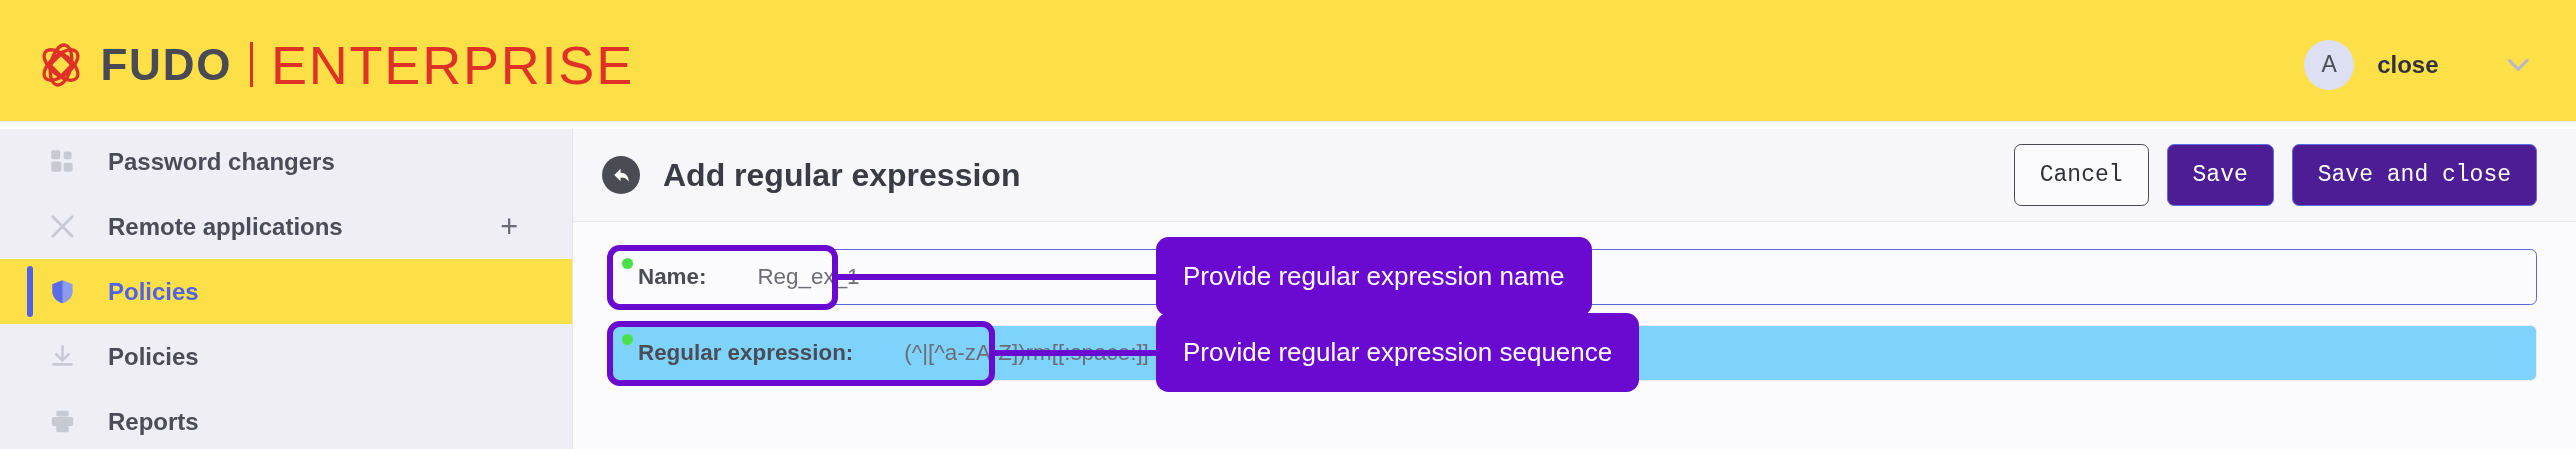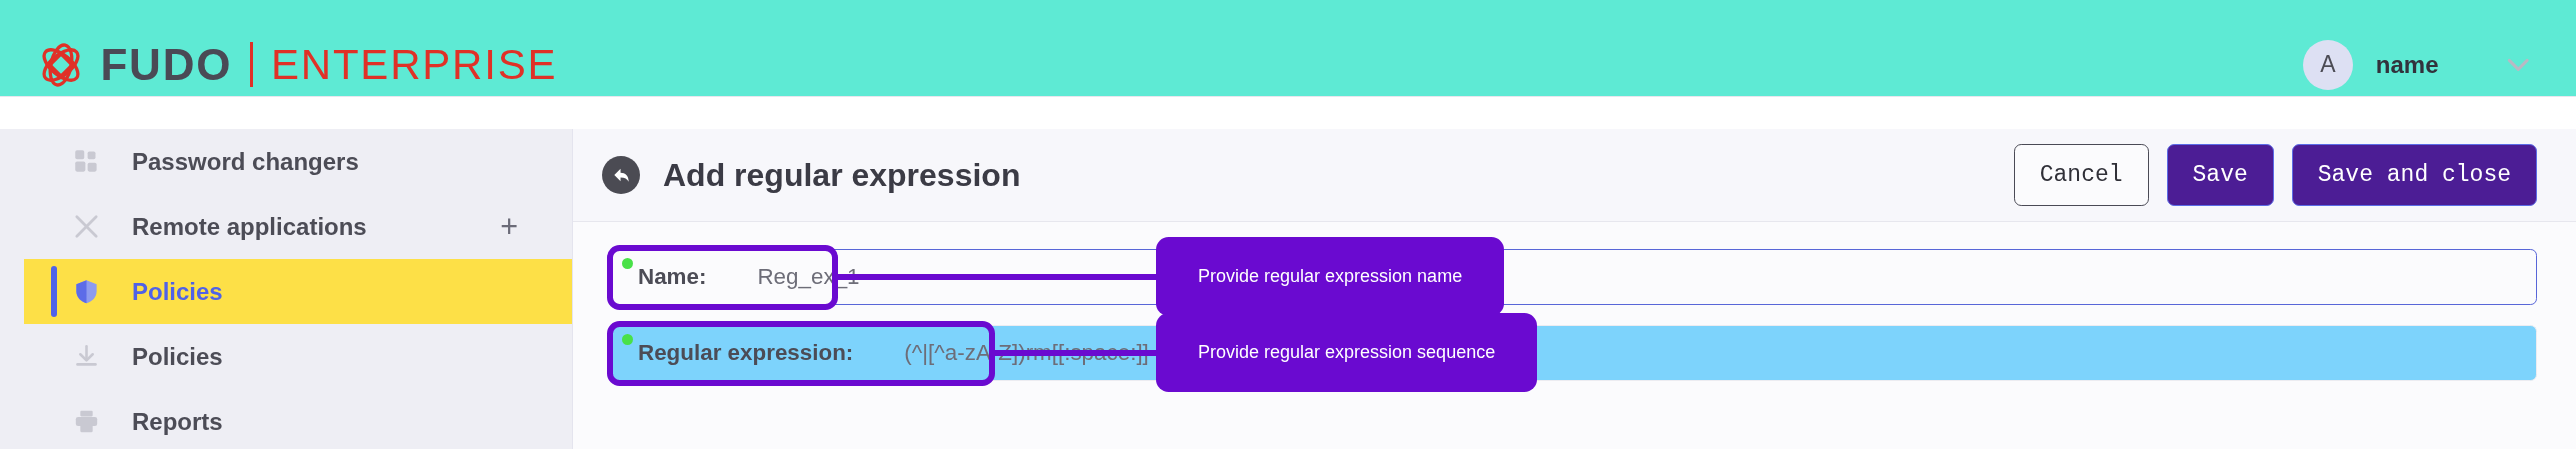--- a/index.html
+++ b/index.html
@@ -20,8 +20,8 @@
     position: absolute;
     left: 0; top: 0;
     width: 2576px;
-    height: 97px;
-    background: #5eead4;
+    height: 122px;
+    background: #fde047;
     border-bottom: 0.9px solid #e7e7ee;
     box-sizing: border-box;
     text-align: right;

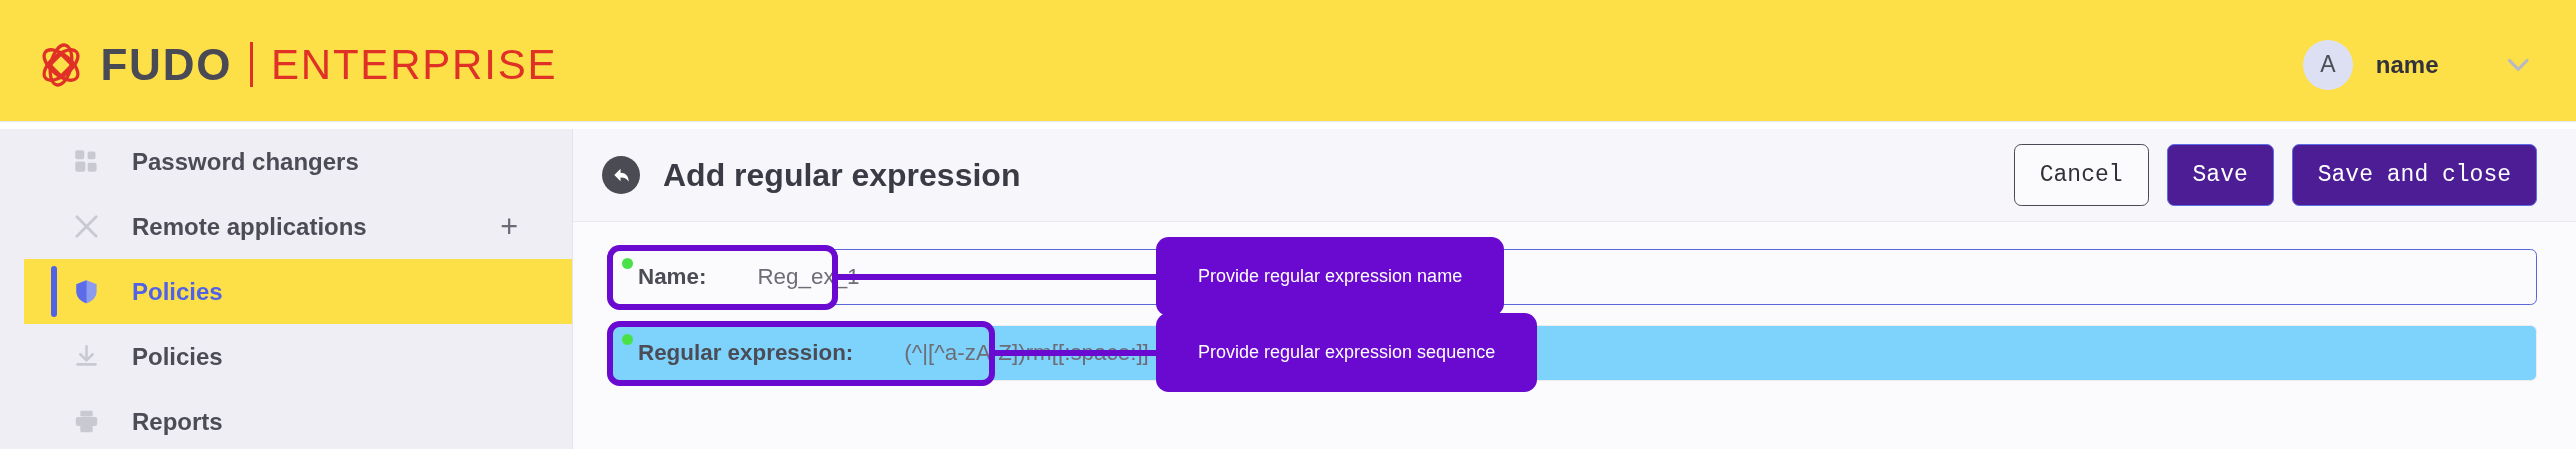--- a/index.html
+++ b/index.html
@@ -56,7 +56,7 @@
   }
   .brand-ent {
     font-family: "Liberation Sans Narrow", "Liberation Sans", sans-serif;
-    font-size: 42px;
+    font-size: 54px;
     font-weight: 400;
     letter-spacing: 1.8px;
     color: #e03127;

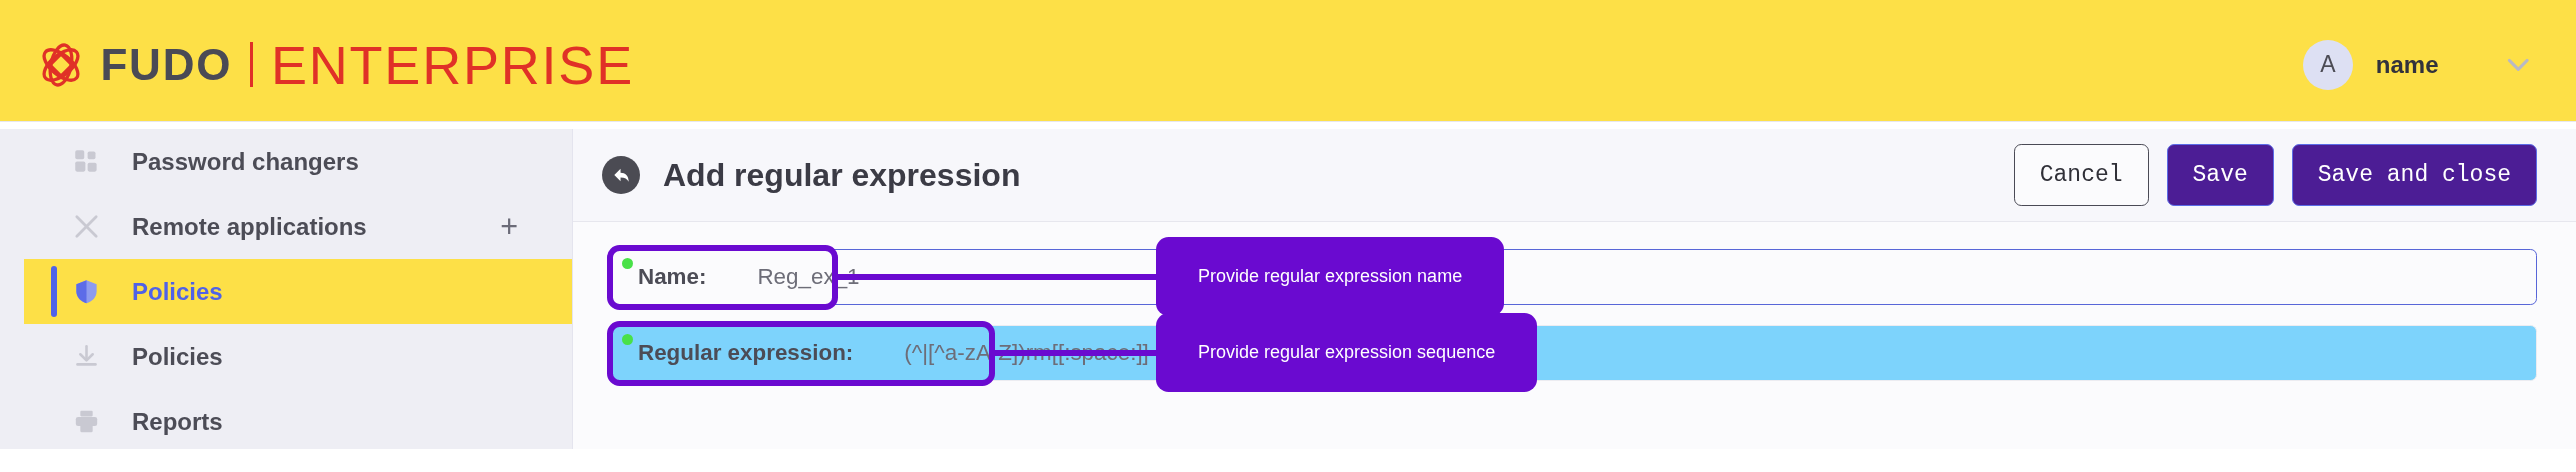--- a/index.html
+++ b/index.html
@@ -319,7 +319,7 @@
 
   <div class="user-area">
     <div class="avatar">A</div>
-    <div class="username">name</div>
+    <div class="username">close</div>
     <svg class="chevron-down" viewBox="0 0 24 24">
       <path d="M5 9 L12 16 L19 9" fill="none" stroke="#b9b9c4" stroke-width="2.4" stroke-linecap="round" stroke-linejoin="round"></path>
     </svg>

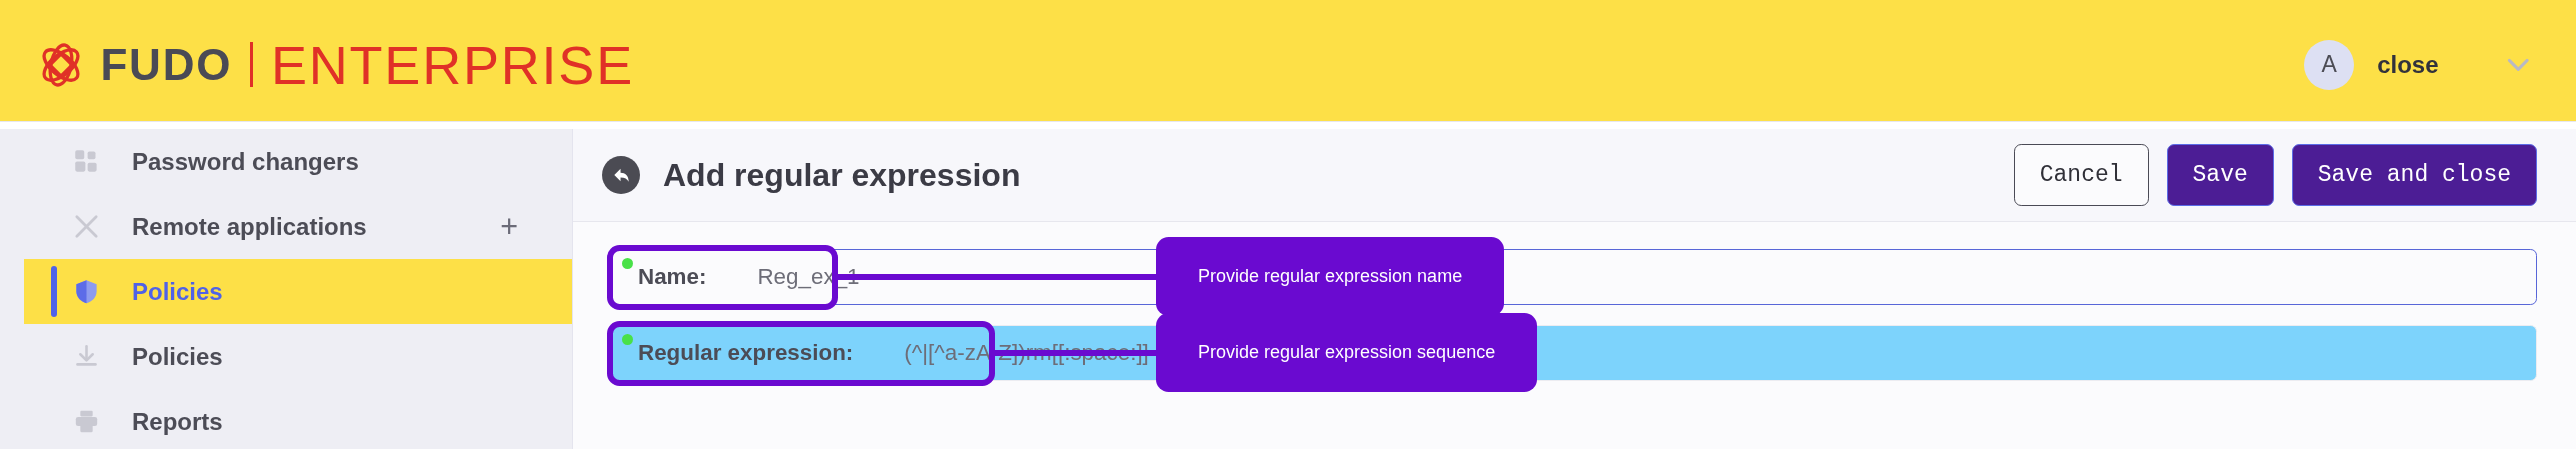--- a/index.html
+++ b/index.html
@@ -103,7 +103,6 @@
     height: 320px;
     background: #eeeef4;
     box-sizing: border-box;
-    padding-left: 24px;
   }
   .nav-item {
     position: relative;

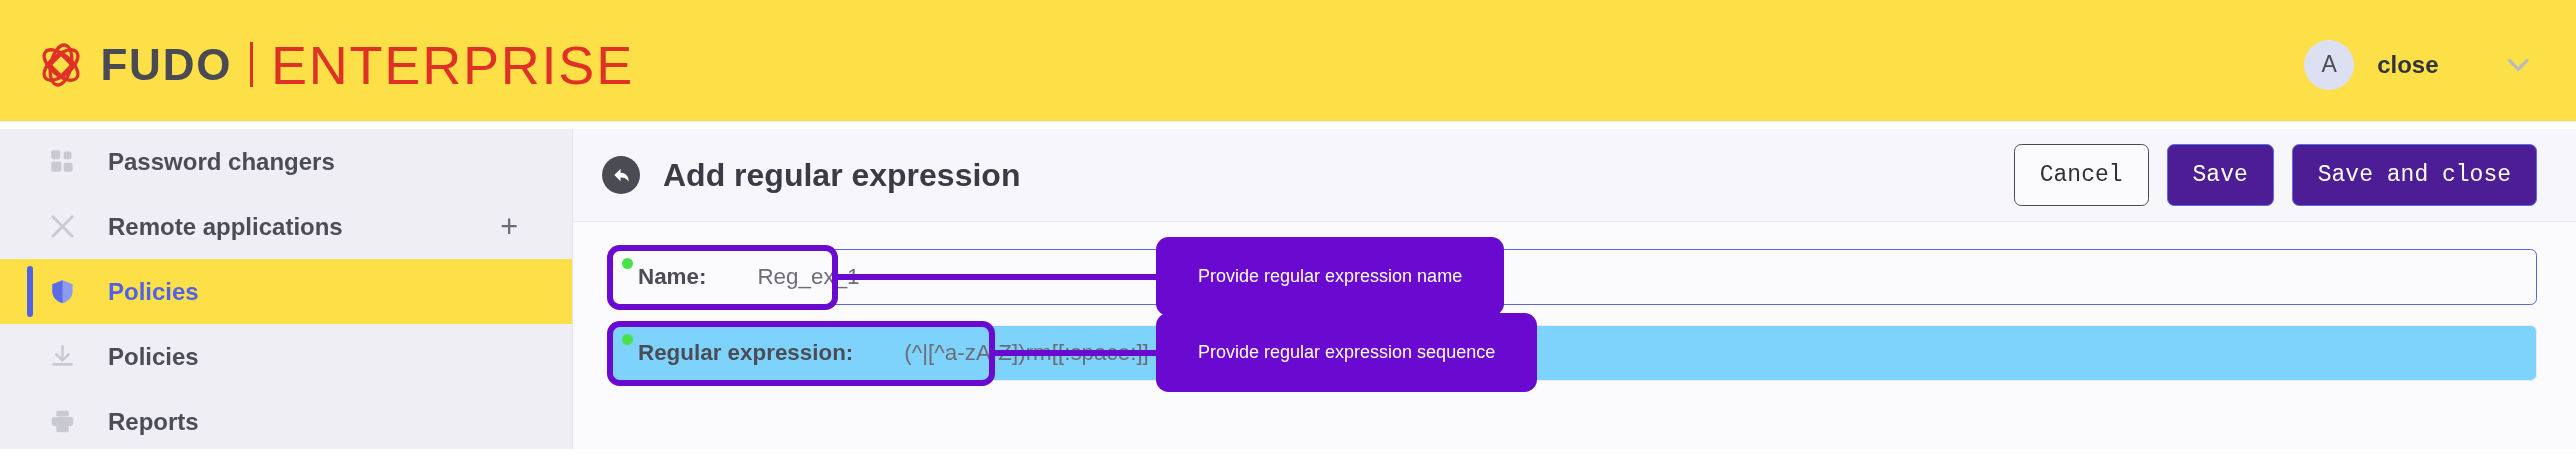--- a/index.html
+++ b/index.html
@@ -290,9 +290,9 @@
     align-items: center;
     justify-content: flex-end;
     color: #ffffff;
-    font-size: 18px;
+    font-size: 26px;
     font-weight: 400;
-    padding: 0 42px;
+    padding: 0 27px;
     box-sizing: border-box;
     white-space: nowrap;
   }

